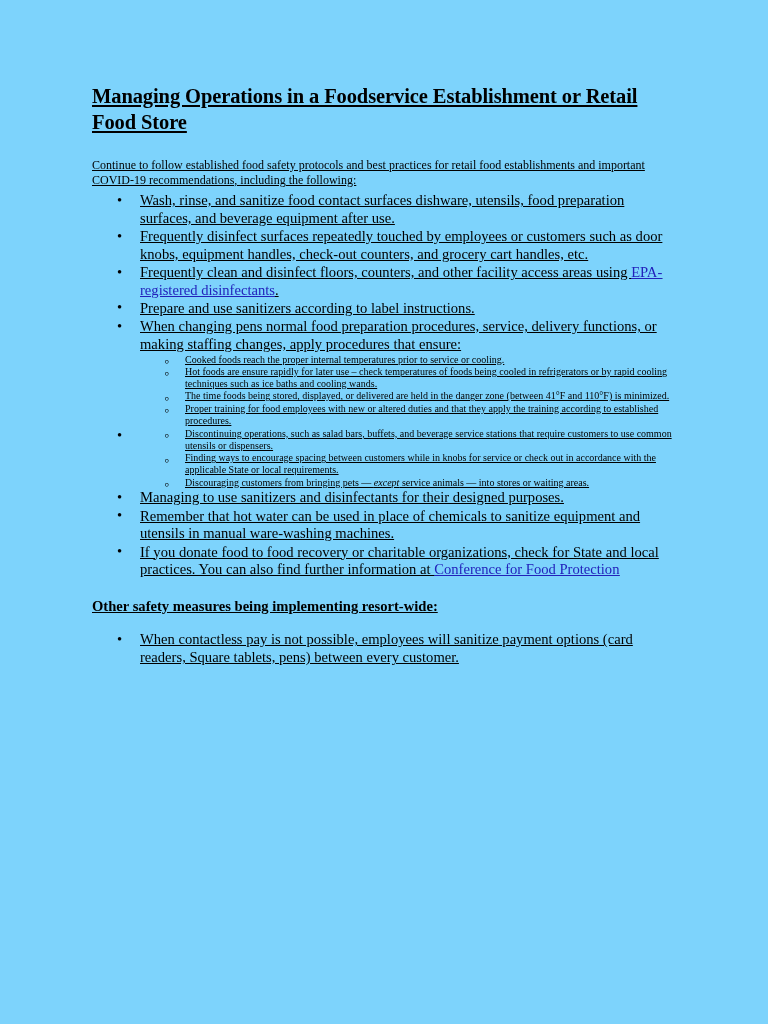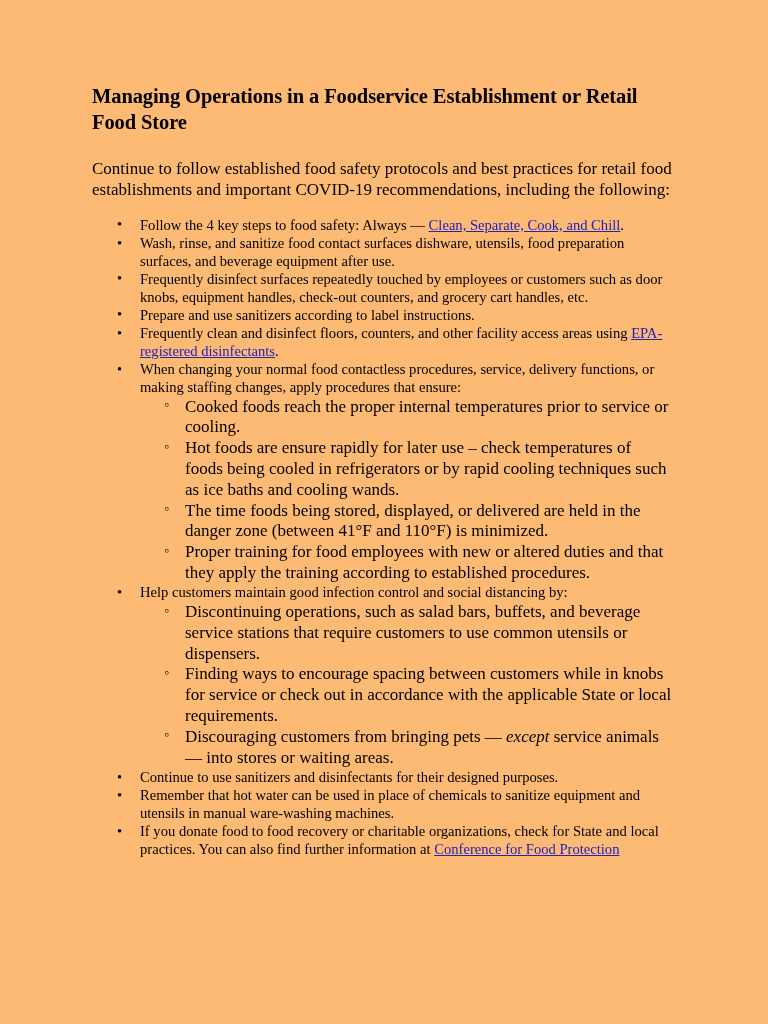--- a/index.html
+++ b/index.html
@@ -19,7 +19,8 @@
     width: 768px;
     height: 1024px;
     padding: 84px 96px 0 92px;
-    background: #fdba74;
+    background: #7dd3fc;
+    text-decoration: underline;
   }
   h1.doc-title {
     font-size: 20.5px;

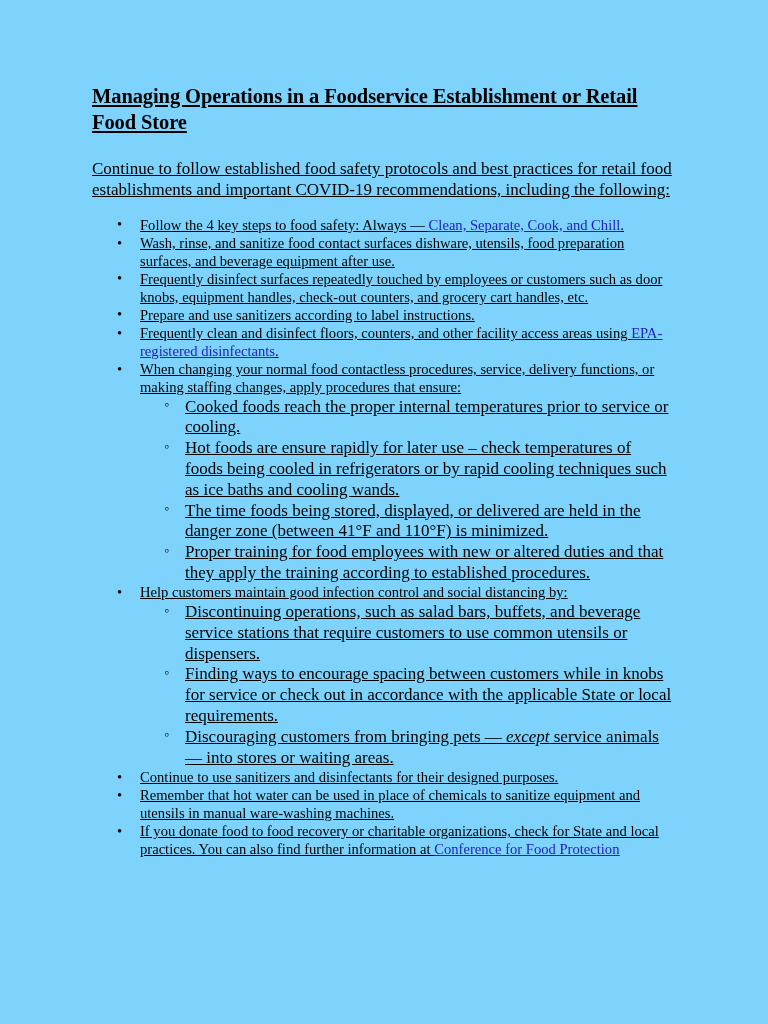--- a/index.html
+++ b/index.html
@@ -30,9 +30,9 @@
     letter-spacing: -0.1px;
   }
   p.intro {
-    font-size: 17px;
+    font-size: 12px;
     line-height: 1.27;
-    margin: 0 0 16px 0;
+    margin: 0 0 4px 0;
   }
   p.section-head {
     font-size: 14.6px;

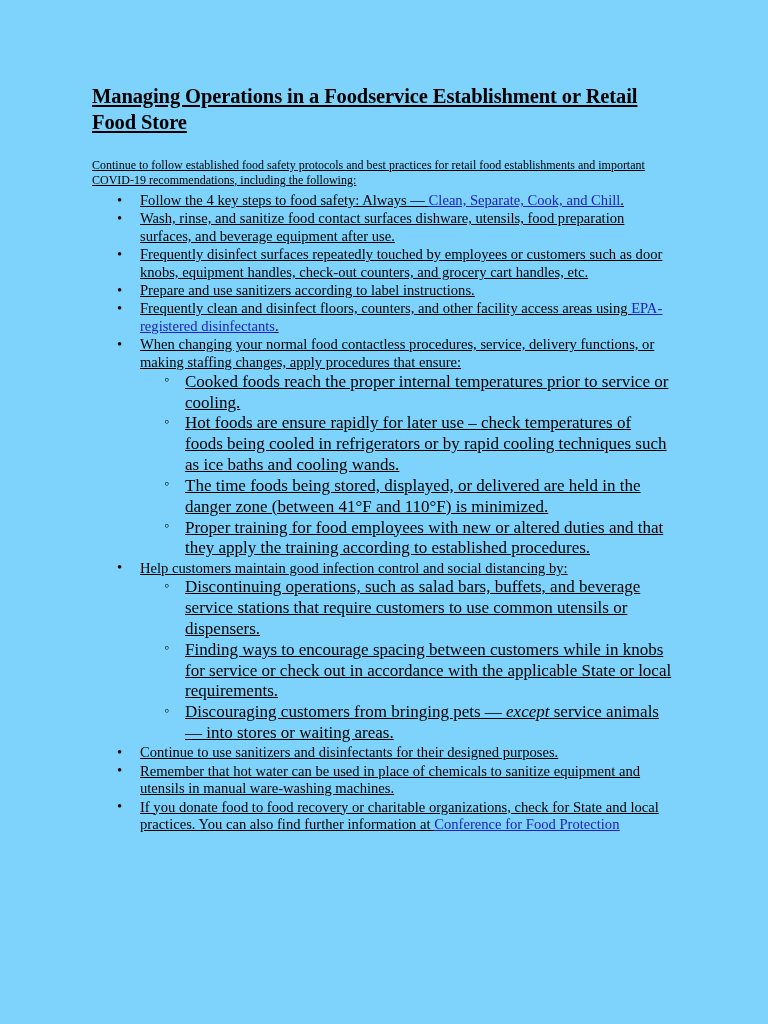--- a/index.html
+++ b/index.html
@@ -99,9 +99,6 @@
 
   <ul class="lvl1">
 
-    <li class="b1">
-      <span>Follow the 4 key steps to food safety: Always — </span><a class="doclink" href="#">Clean, Separate, Cook, and Chill</a><span>.</span>
-    </li>
 
     <li class="b1">
       <span>Wash, rinse, and sanitize food contact surfaces dishware, utensils, food preparation surfaces, and beverage equipment after use.</span>

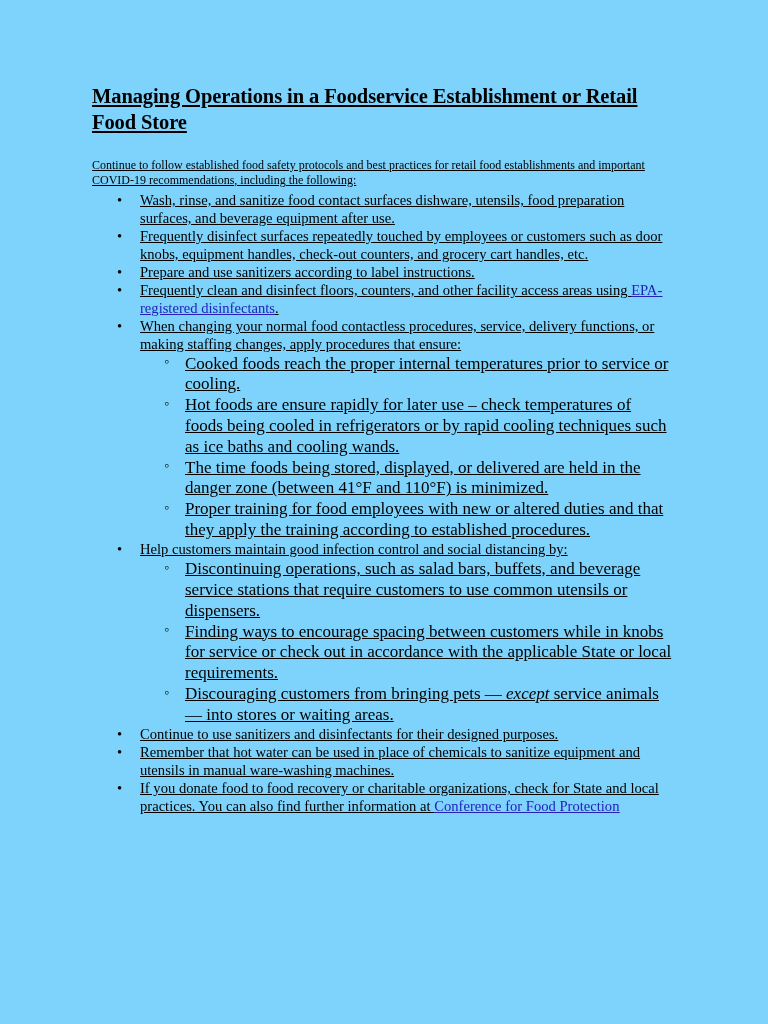--- a/index.html
+++ b/index.html
@@ -109,11 +109,11 @@
     </li>
 
     <li class="b1">
-      <span>Prepare and use sanitizers according to label instructions.</span>
+      <span>Frequently clean and disinfect floors, counters, and other facility access areas using </span><a class="doclink" href="#">EPA-registered disinfectants</a><span>.</span>
     </li>
 
     <li class="b1">
-      <span>Frequently clean and disinfect floors, counters, and other facility access areas using </span><a class="doclink" href="#">EPA-registered disinfectants</a><span>.</span>
+      <span>Prepare and use sanitizers according to label instructions.</span>
     </li>
 
     <li class="b1">

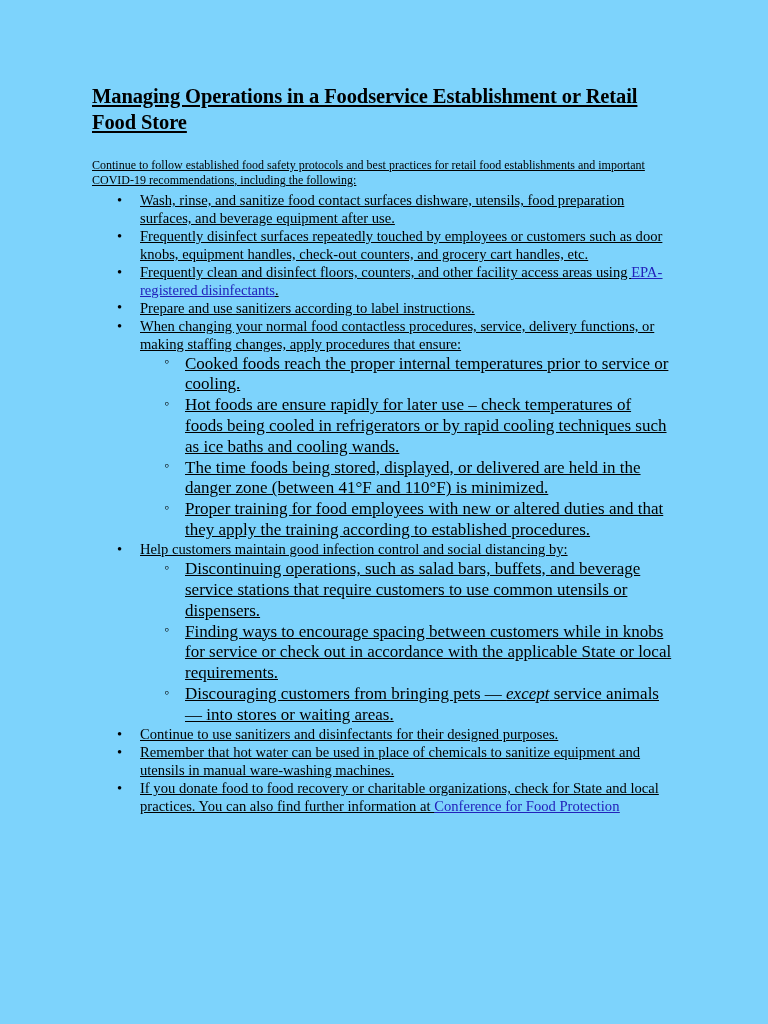--- a/index.html
+++ b/index.html
@@ -117,7 +117,7 @@
     </li>
 
     <li class="b1">
-      <span>When changing your normal food contactless procedures, service, delivery functions, or making staffing changes, apply procedures that ensure:</span>
+      <span>When changing pens normal food preparation procedures, service, delivery functions, or making staffing changes, apply procedures that ensure:</span>
       <ul class="lvl2 nested-wrap">
         <li class="b2">Cooked foods reach the proper internal temperatures prior to service or cooling.</li>
         <li class="b2">Hot foods are ensure rapidly for later use – check temperatures of foods being cooled in refrigerators or by rapid cooling techniques such as ice baths and cooling wands.</li>

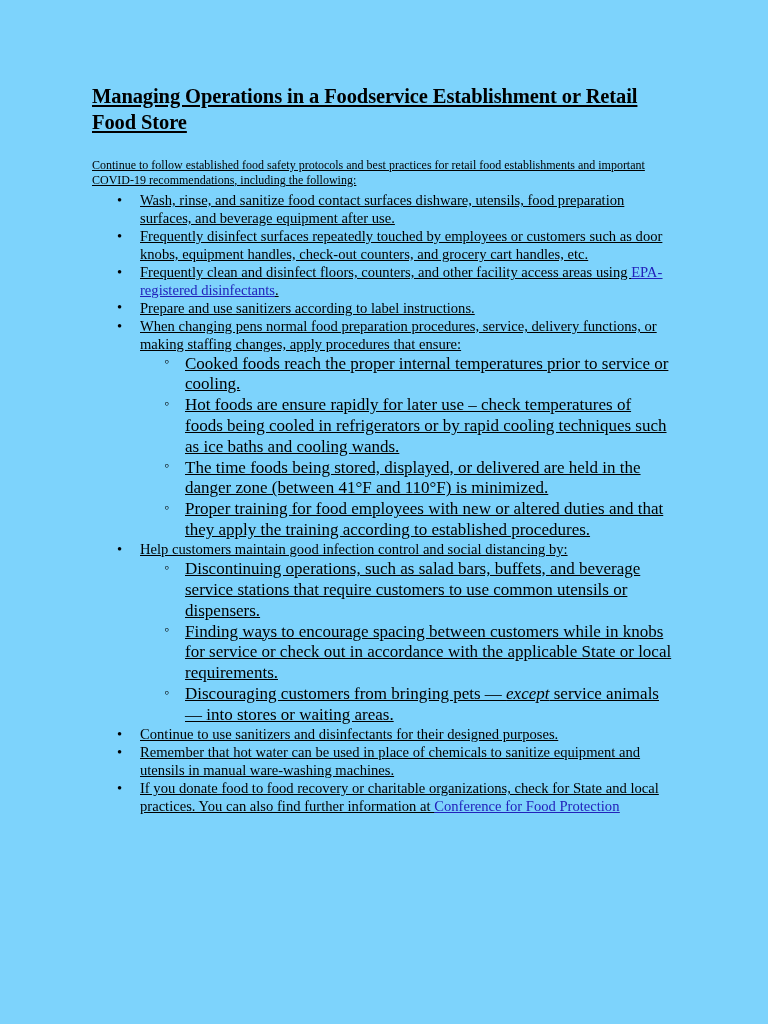--- a/index.html
+++ b/index.html
@@ -67,7 +67,7 @@
   }
   ul.lvl2 > li.b2 {
     position: relative;
-    font-size: 17px;
+    font-size: 10px;
     line-height: 1.225;
     padding-left: 45px;
     margin: 0;

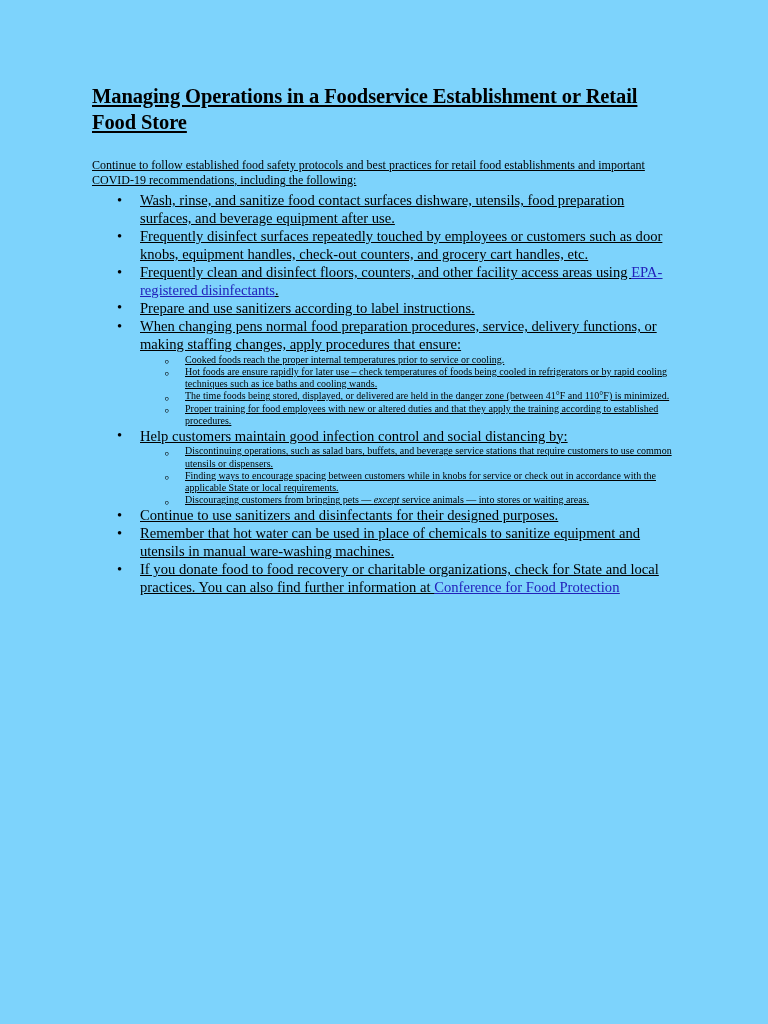--- a/index.html
+++ b/index.html
@@ -127,7 +127,6 @@
     </li>
 
     <li class="b1">
-      <span>Help customers maintain good infection control and social distancing by:</span>
       <ul class="lvl2 nested-wrap">
         <li class="b2">Discontinuing operations, such as salad bars, buffets, and beverage service stations that require customers to use common utensils or dispensers.</li>
         <li class="b2">Finding ways to encourage spacing between customers while in knobs for service or check out in accordance with the applicable State or local requirements.</li>

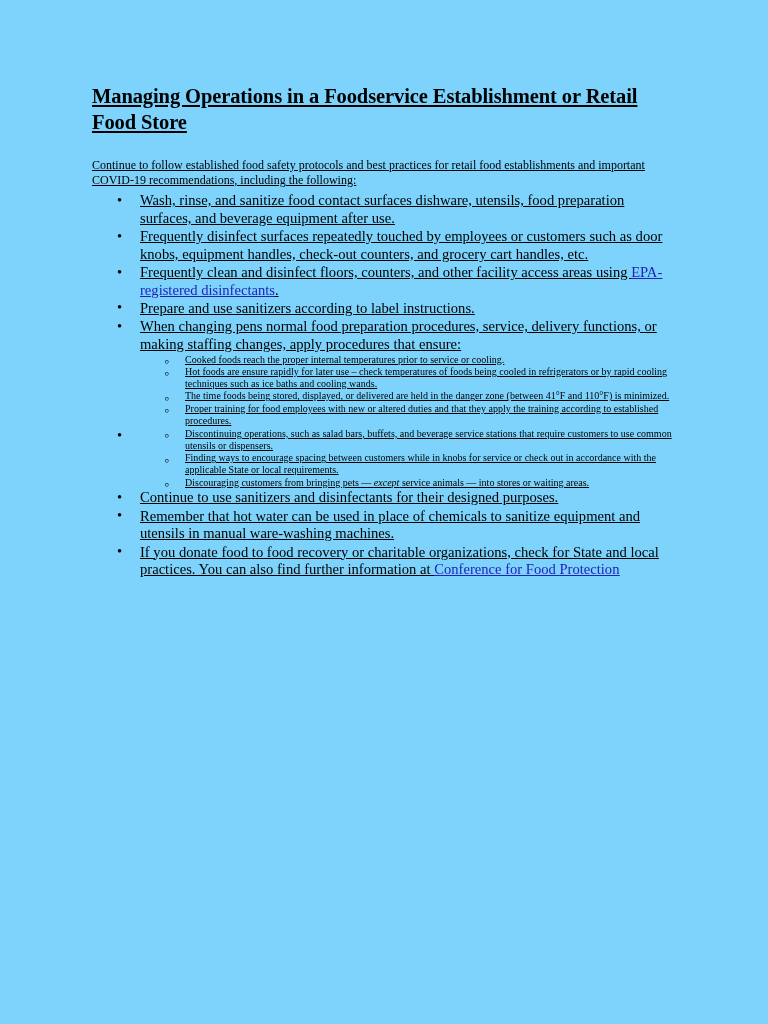--- a/index.html
+++ b/index.html
@@ -137,7 +137,7 @@
     </li>
 
     <li class="b1">
-      <span>Continue to use sanitizers and disinfectants for their designed purposes.</span>
+      <span>Managing to use sanitizers and disinfectants for their designed purposes.</span>
     </li>
 
 

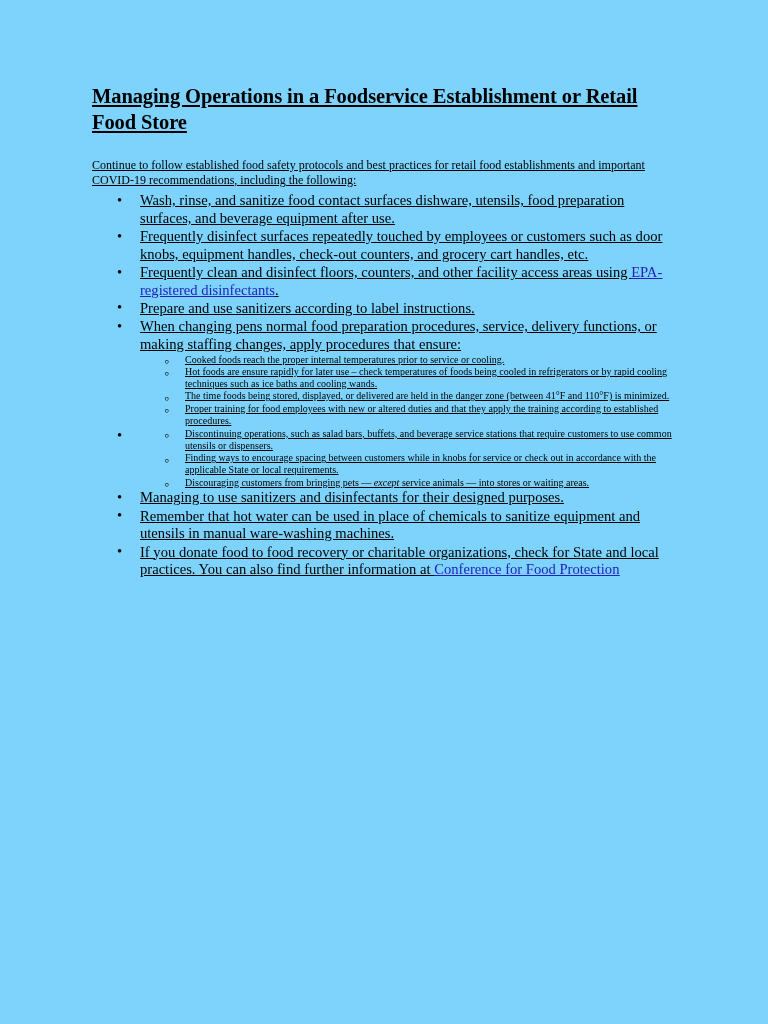--- a/index.html
+++ b/index.html
@@ -151,6 +151,7 @@
 
   </ul>
 
+  <p class="section-head">Other safety measures being implementing resort-wide:</p>
 
   <ul class="lvl1">
   </ul>

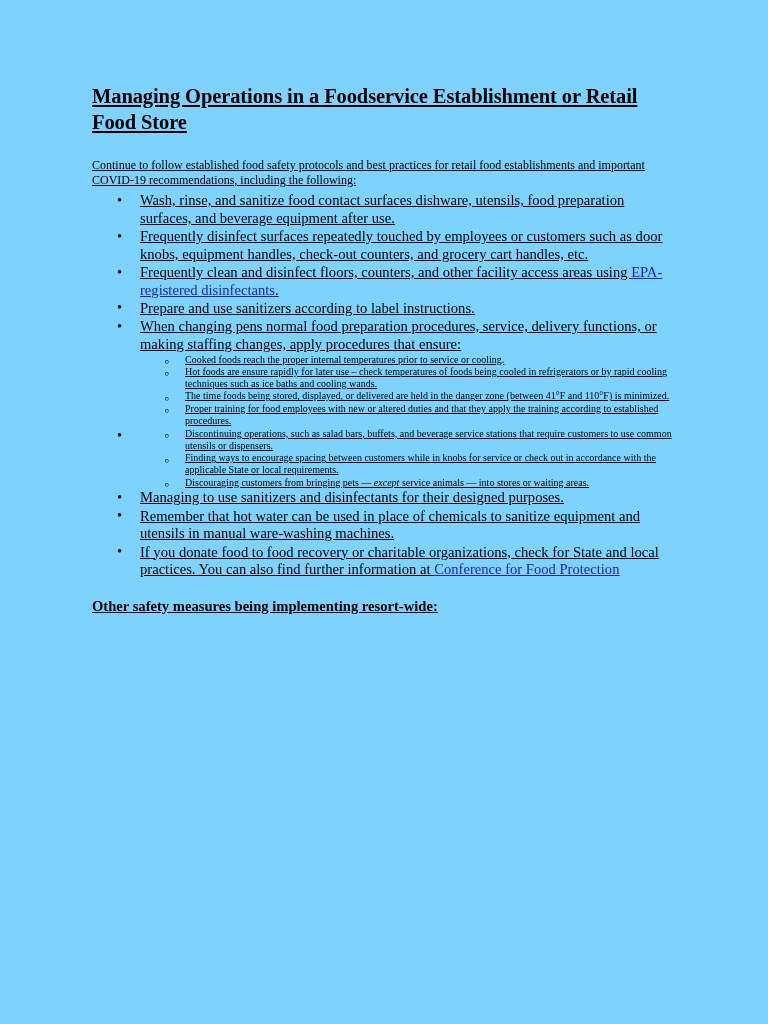--- a/index.html
+++ b/index.html
@@ -154,6 +154,7 @@
   <p class="section-head">Other safety measures being implementing resort-wide:</p>
 
   <ul class="lvl1">
+    <li class="b1">When contactless pay is not possible, employees will sanitize payment options (card readers, Square tablets, pens) between every customer.</li>
   </ul>
 
 </div>

